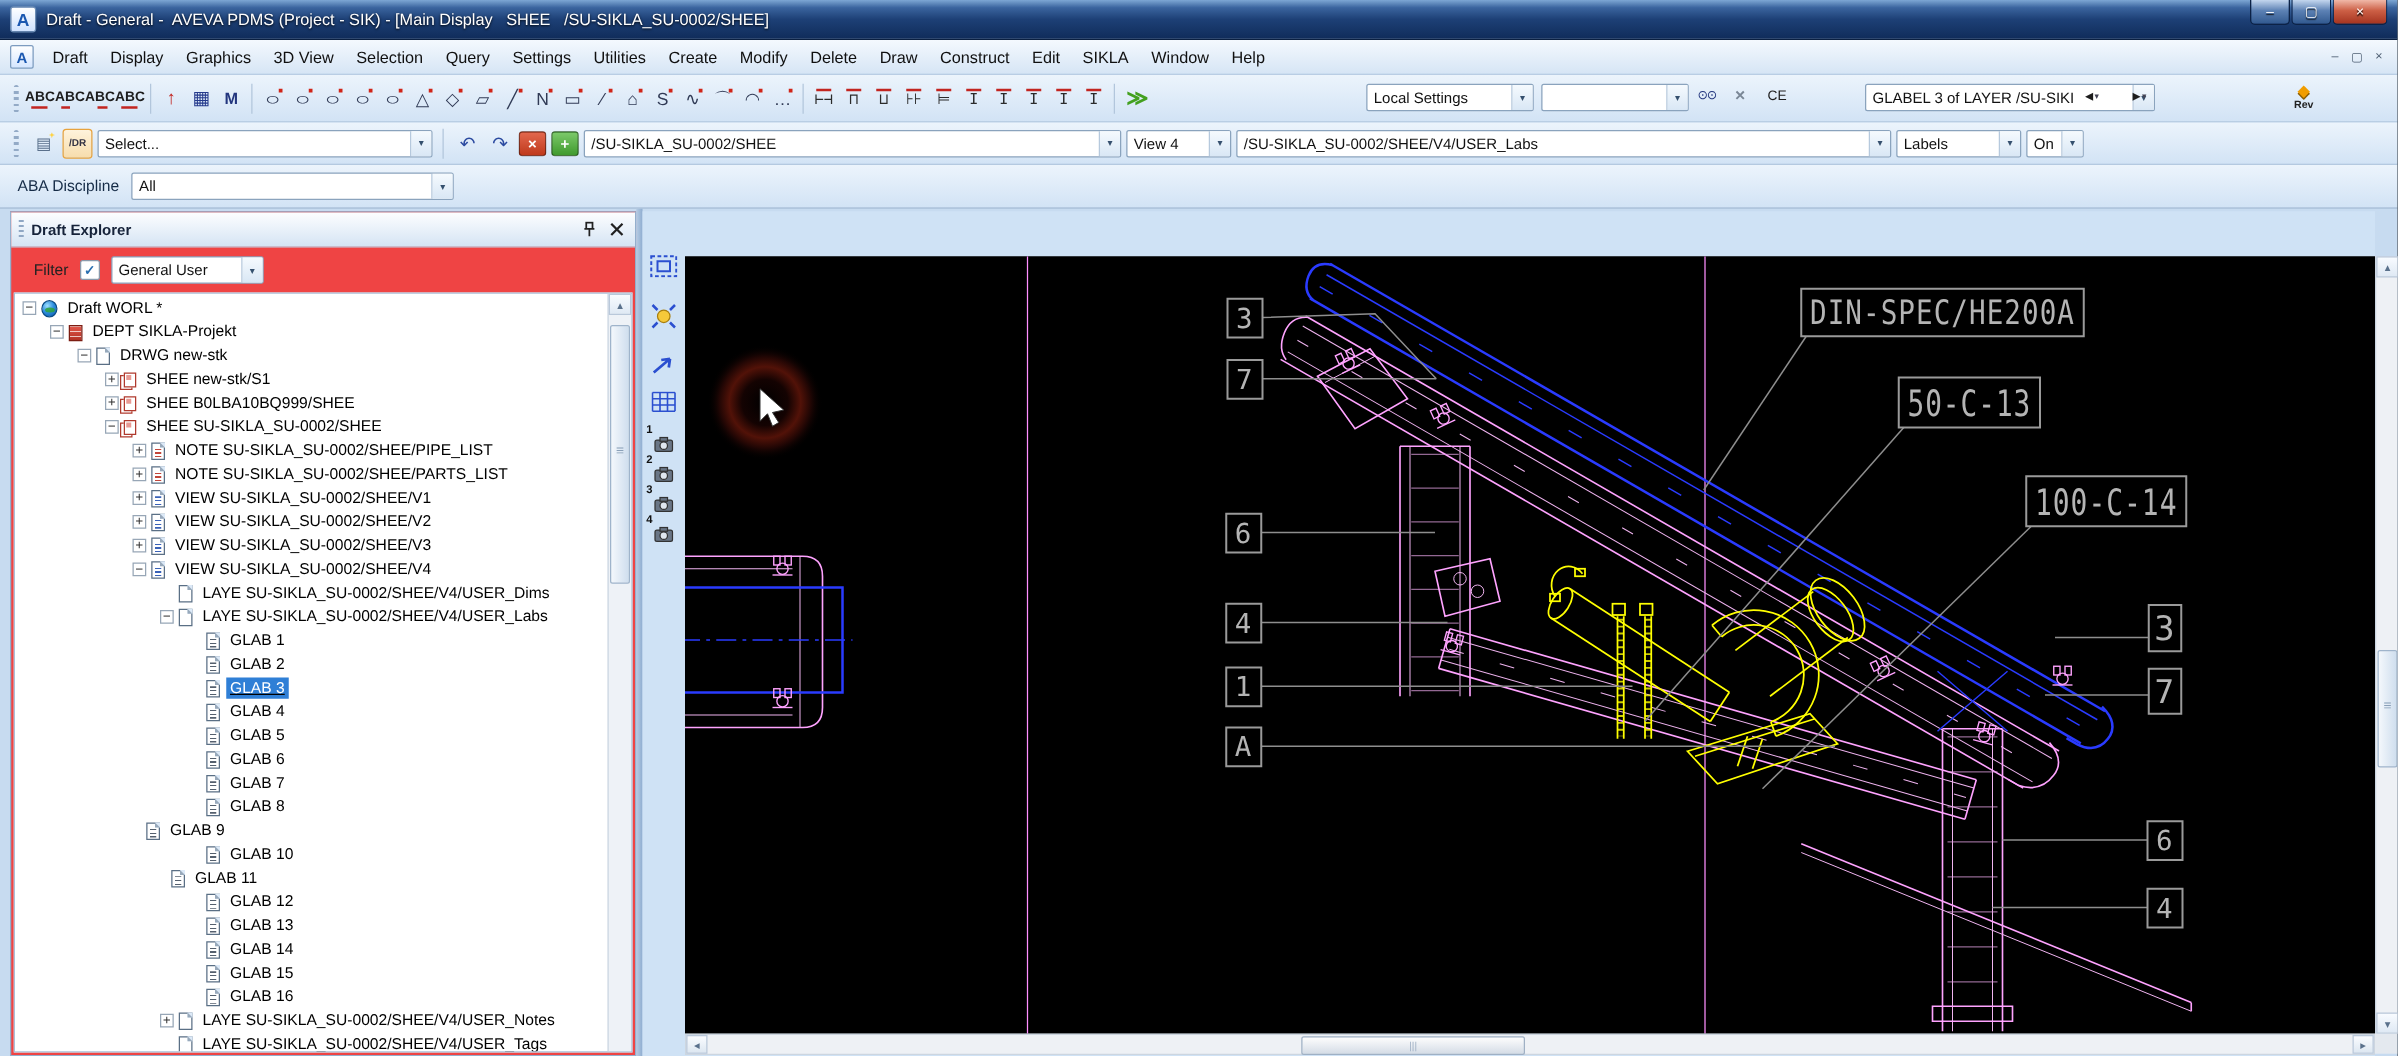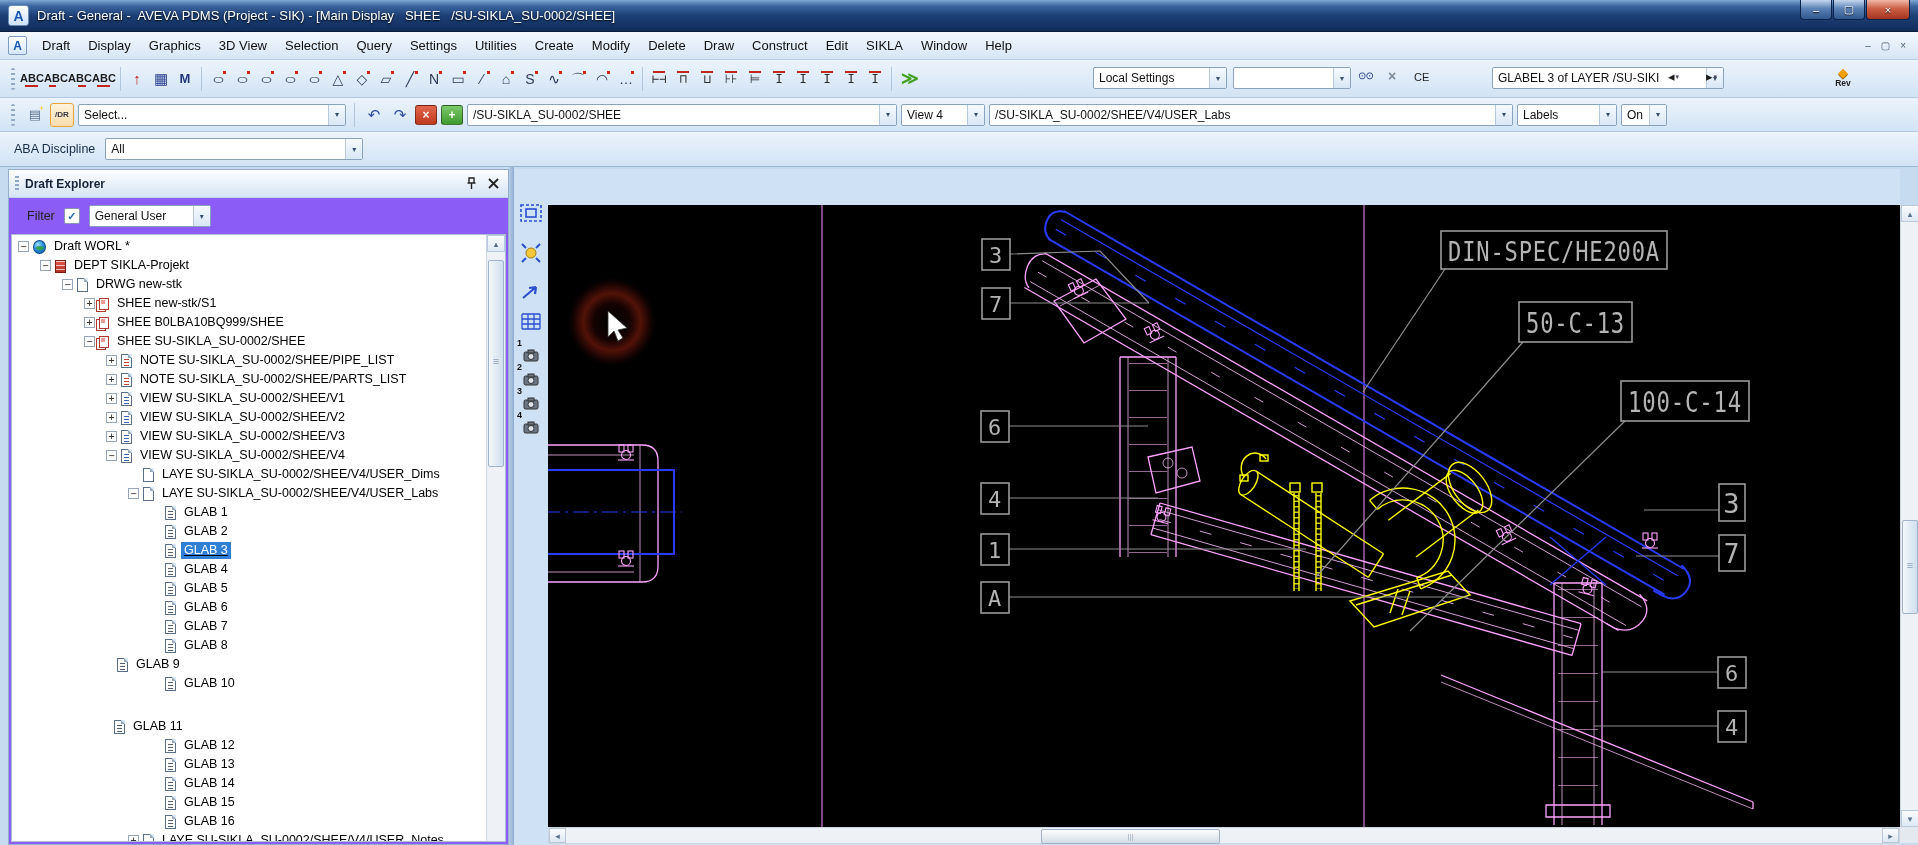--- a/index.html
+++ b/index.html
@@ -78,7 +78,7 @@
   
   #workspace{position:absolute;top:167px;left:0;right:0;bottom:0;background:#c7dbf0}
   
-  #explorer{position:absolute;left:8px;top:2px;width:501px;bottom:0;background:#8b5cf6;
+  #explorer{position:absolute;left:8px;top:2px;width:501px;bottom:0;background:#ef4444;
     border:1px solid #93afcd;box-sizing:border-box;display:flex;flex-direction:column}
   #exp-header{height:27px;flex:none;display:flex;align-items:center;
     background:linear-gradient(#fdfeff,#d5e4f4);border-bottom:1px solid #c2d4e8;

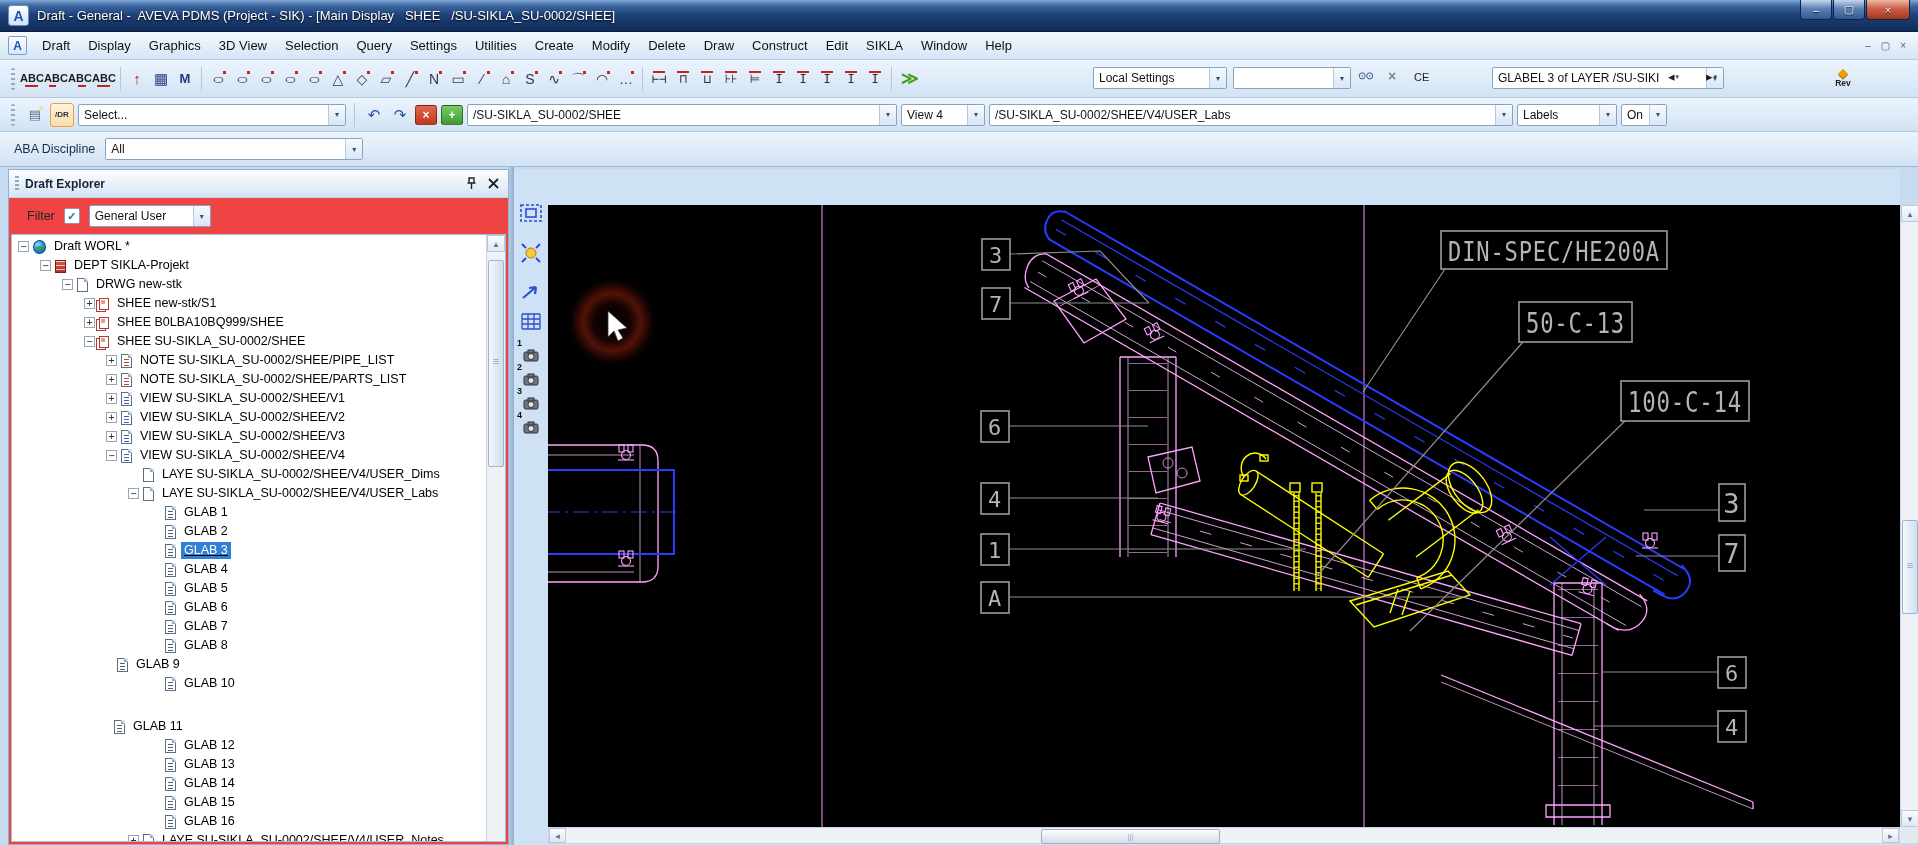--- a/index.html
+++ b/index.html
@@ -536,7 +536,7 @@
             <span class="tree-icon ti-page ti-glab"></span>
             <span class="tree-label">GLAB 10</span>
           </div>
-          <div class="tree-row" style="padding-left: 87px; margin-top: 24px;">
+          <div class="tree-row" style="padding-left: 110px;">
             <span class="exp none">−</span>
             <span class="tree-icon ti-page ti-glab"></span>
             <span class="tree-label">GLAB 11</span>

